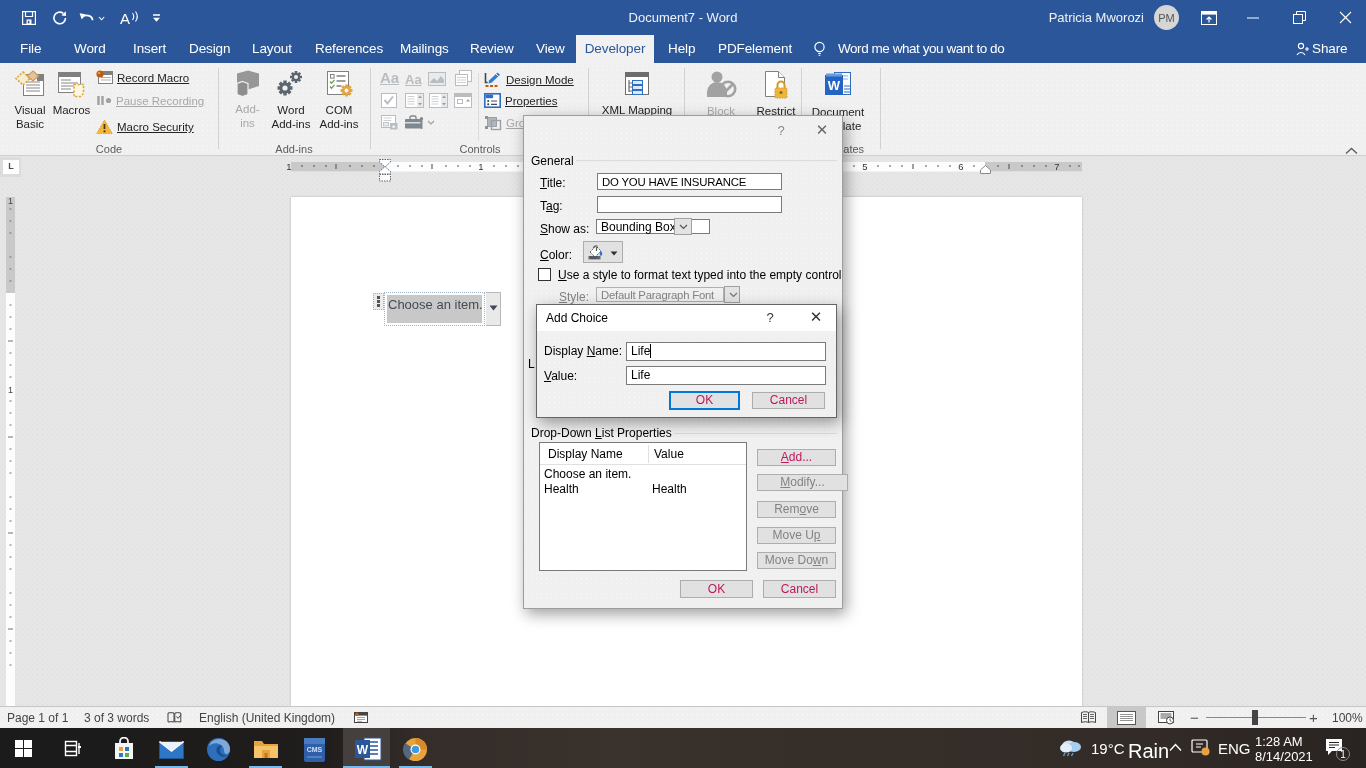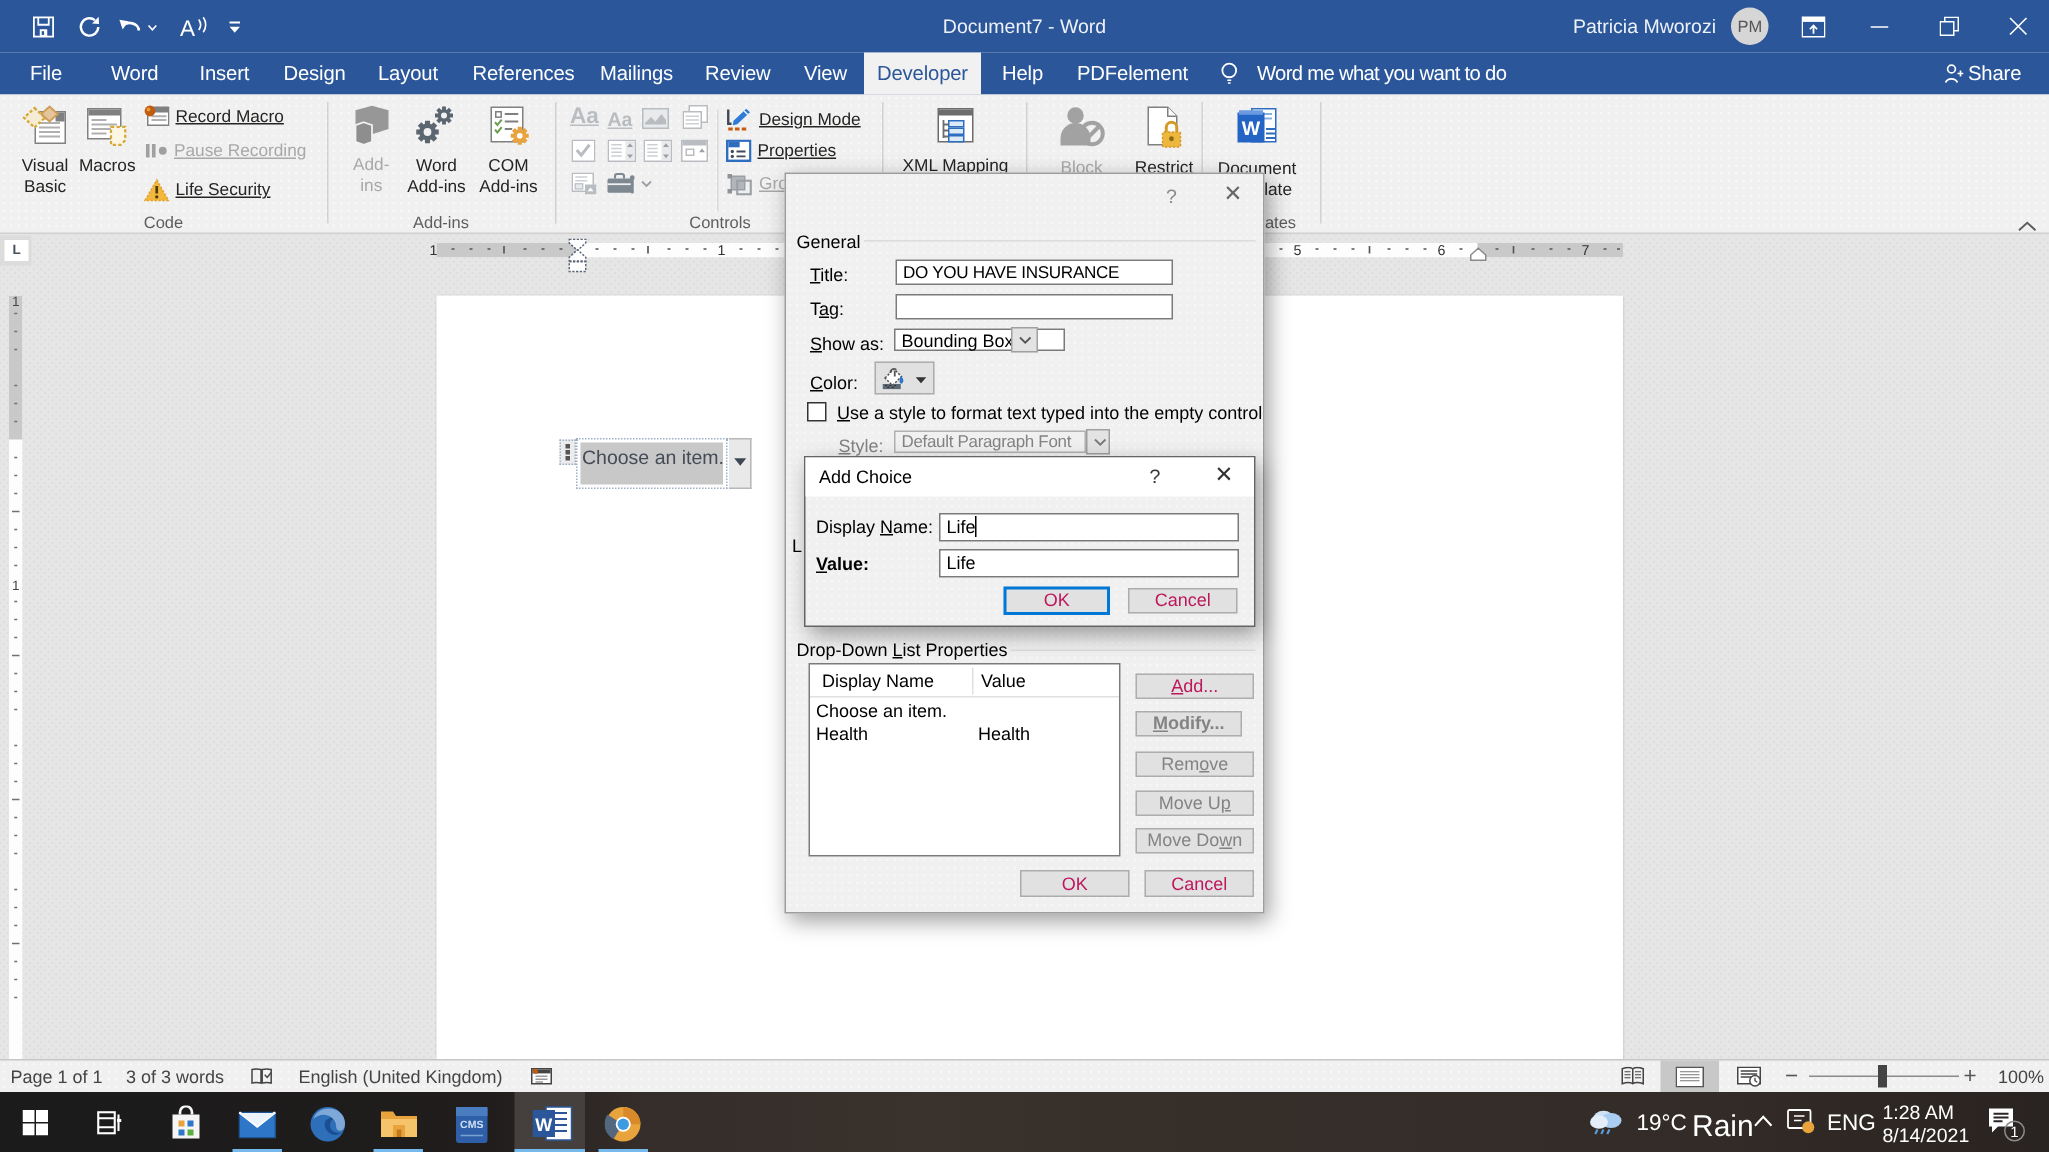--- a/index.html
+++ b/index.html
@@ -172,7 +172,7 @@
       <path d="M8.5 5 v5" stroke="#4a3a10" stroke-width="1.8"></path>
       <circle cx="8.5" cy="12.3" r="1.1" fill="#4a3a10"></circle>
     </svg>
-    <span>Life Security</span>
+    <span>Macro Security</span>
   </div>
   <div class="glabel" style="left:79px; width:60px;">Code</div>
   <div class="gsep" style="left:218px;"></div>

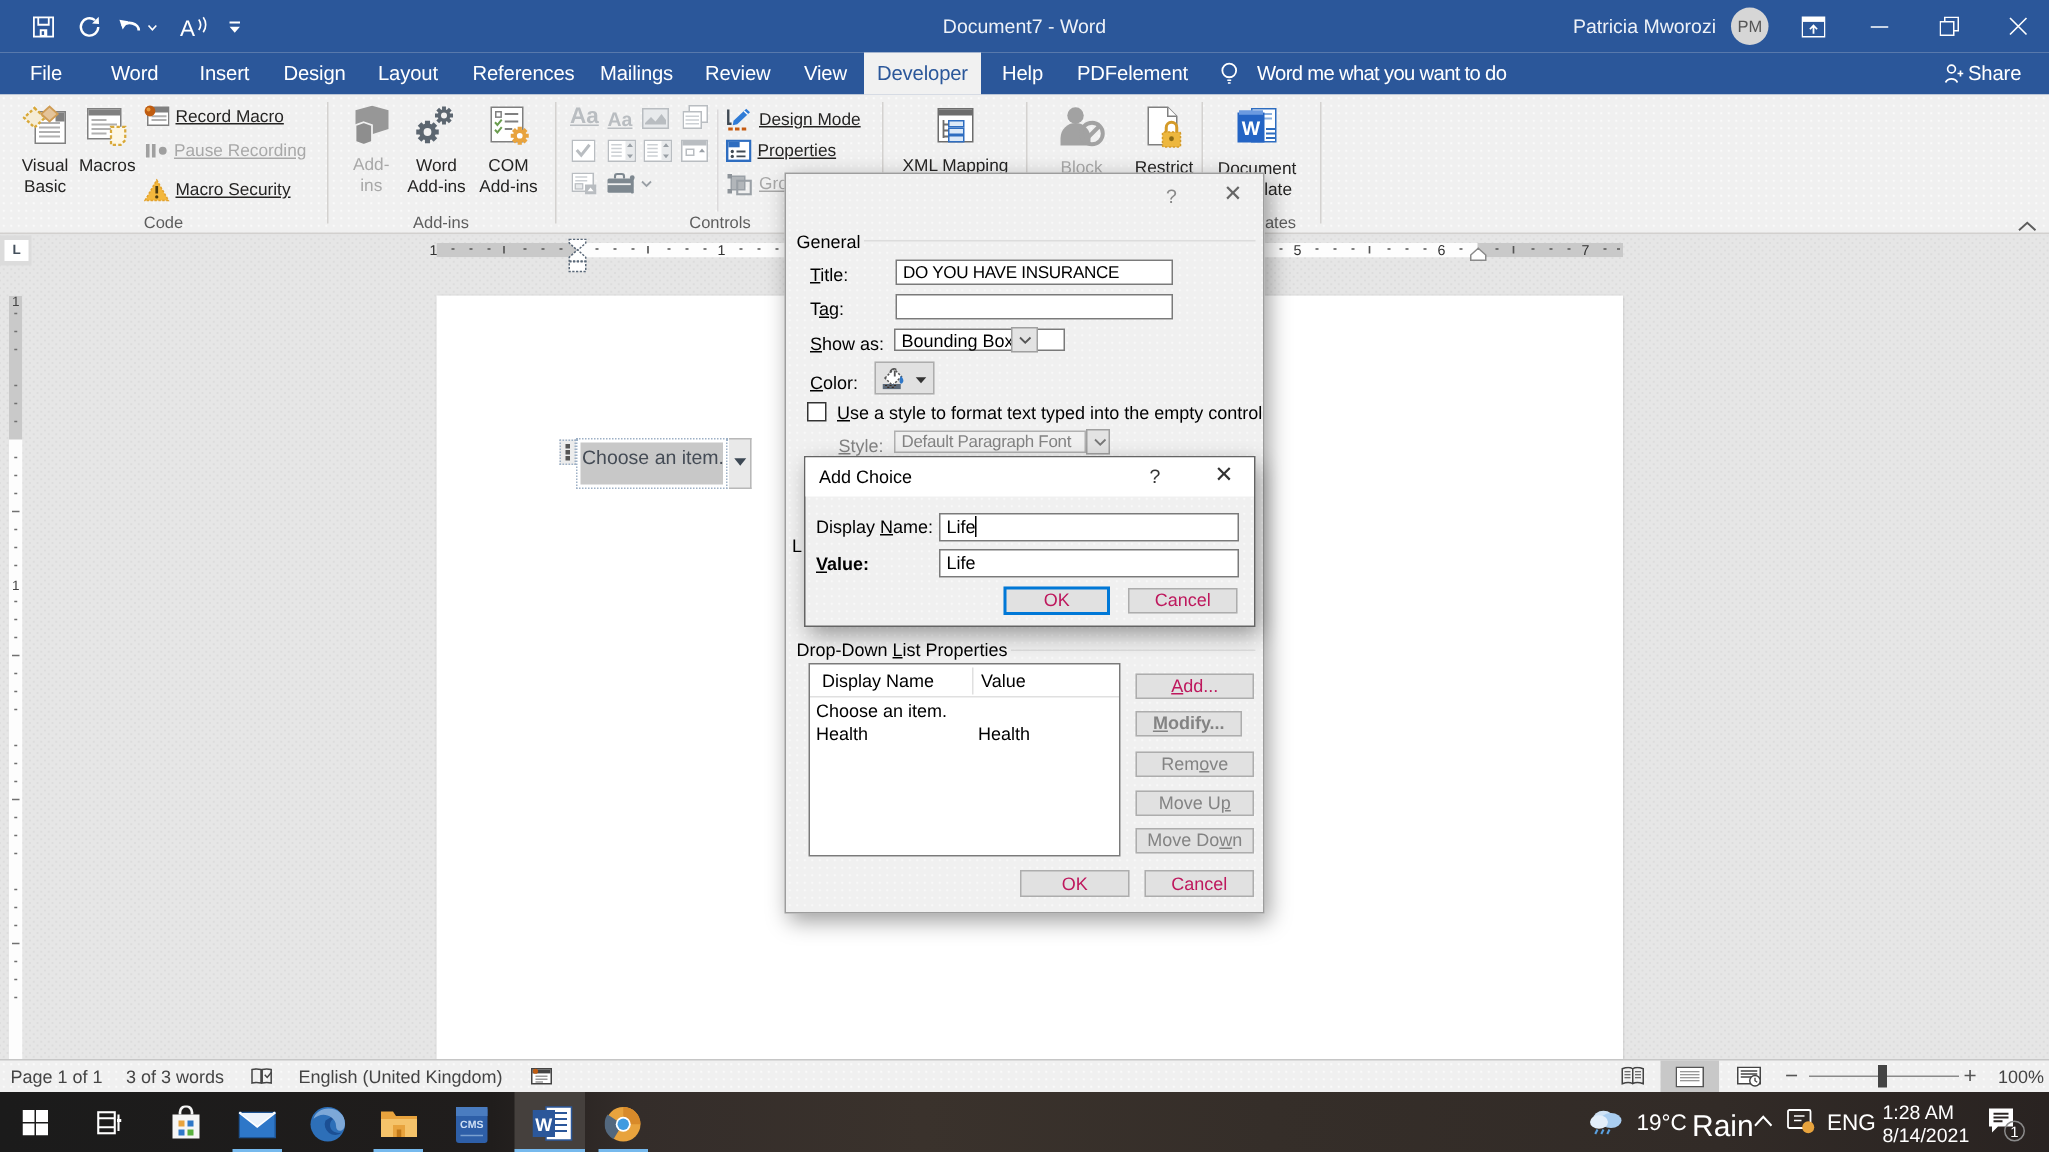--- a/index.html
+++ b/index.html
@@ -625,7 +625,7 @@
   <div class="dlg-x" style="height:26px; line-height:24px;">✕</div>
   <div class="abs" style="left:7px; top:39px;">Display <u>N</u>ame:</div>
   <div class="tbox" style="left:89px; top:37px; width:200px; height:19px;">Life<span style="border-left:1px solid #000; margin-left:0px;"></span></div>
-  <div class="abs" style="left:7px; top:64px;font-weight:bold;"><u>V</u>alue:</div>
+  <div class="abs" style="left:7px; top:64px;"><u>V</u>alue:</div>
   <div class="tbox" style="left:89px; top:61px; width:200px; height:19px;">Life</div>
   <div class="btn def" style="left:132px; top:86px; width:71px; height:19px; line-height:15px;">OK</div>
   <div class="btn" style="left:215px; top:87px; width:73px; height:17px; line-height:15px;">Cancel</div>

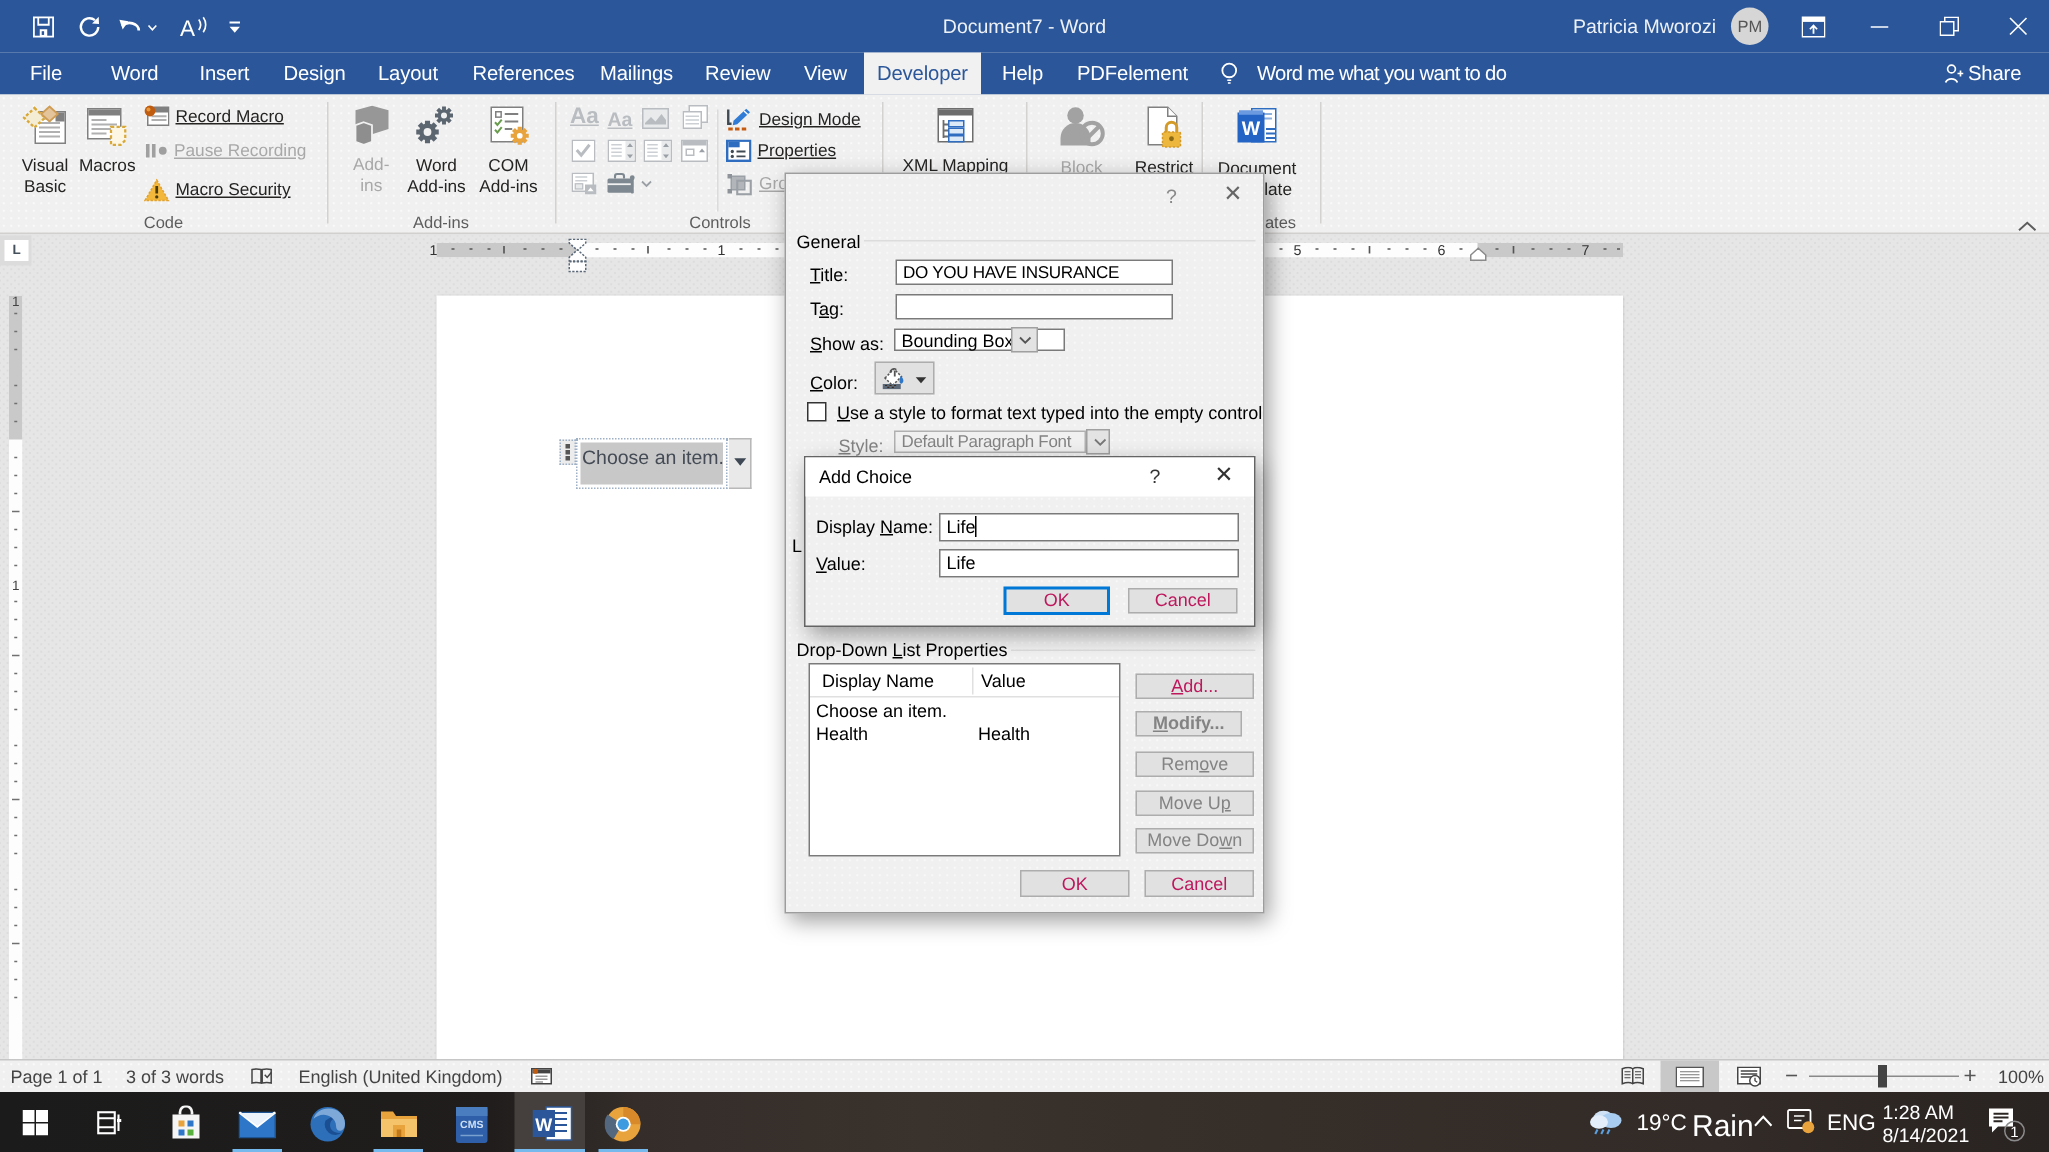--- a/index.html
+++ b/index.html
@@ -611,7 +611,7 @@
     <div class="abs" style="left:112px; top:39px;">Health</div>
   </div>
   <div class="btn" style="left:233px; top:333px; width:79px; height:17px; line-height:15px;"><u>A</u>dd...</div>
-  <div class="btn dis" style="left:233px; top:358px; width:71px; height:17px; line-height:15px;font-weight:bold;"><u>M</u>odify...</div>
+  <div class="btn dis" style="left:233px; top:358px; width:91px; height:17px; line-height:15px;"><u>M</u>odify...</div>
   <div class="btn dis" style="left:233px; top:385px; width:79px; height:17px; line-height:15px;">Rem<u>o</u>ve</div>
   <div class="btn dis" style="left:233px; top:411px; width:79px; height:17px; line-height:15px;">Move U<u>p</u></div>
   <div class="btn dis" style="left:233px; top:436px; width:79px; height:17px; line-height:15px;">Move Do<u>w</u>n</div>

